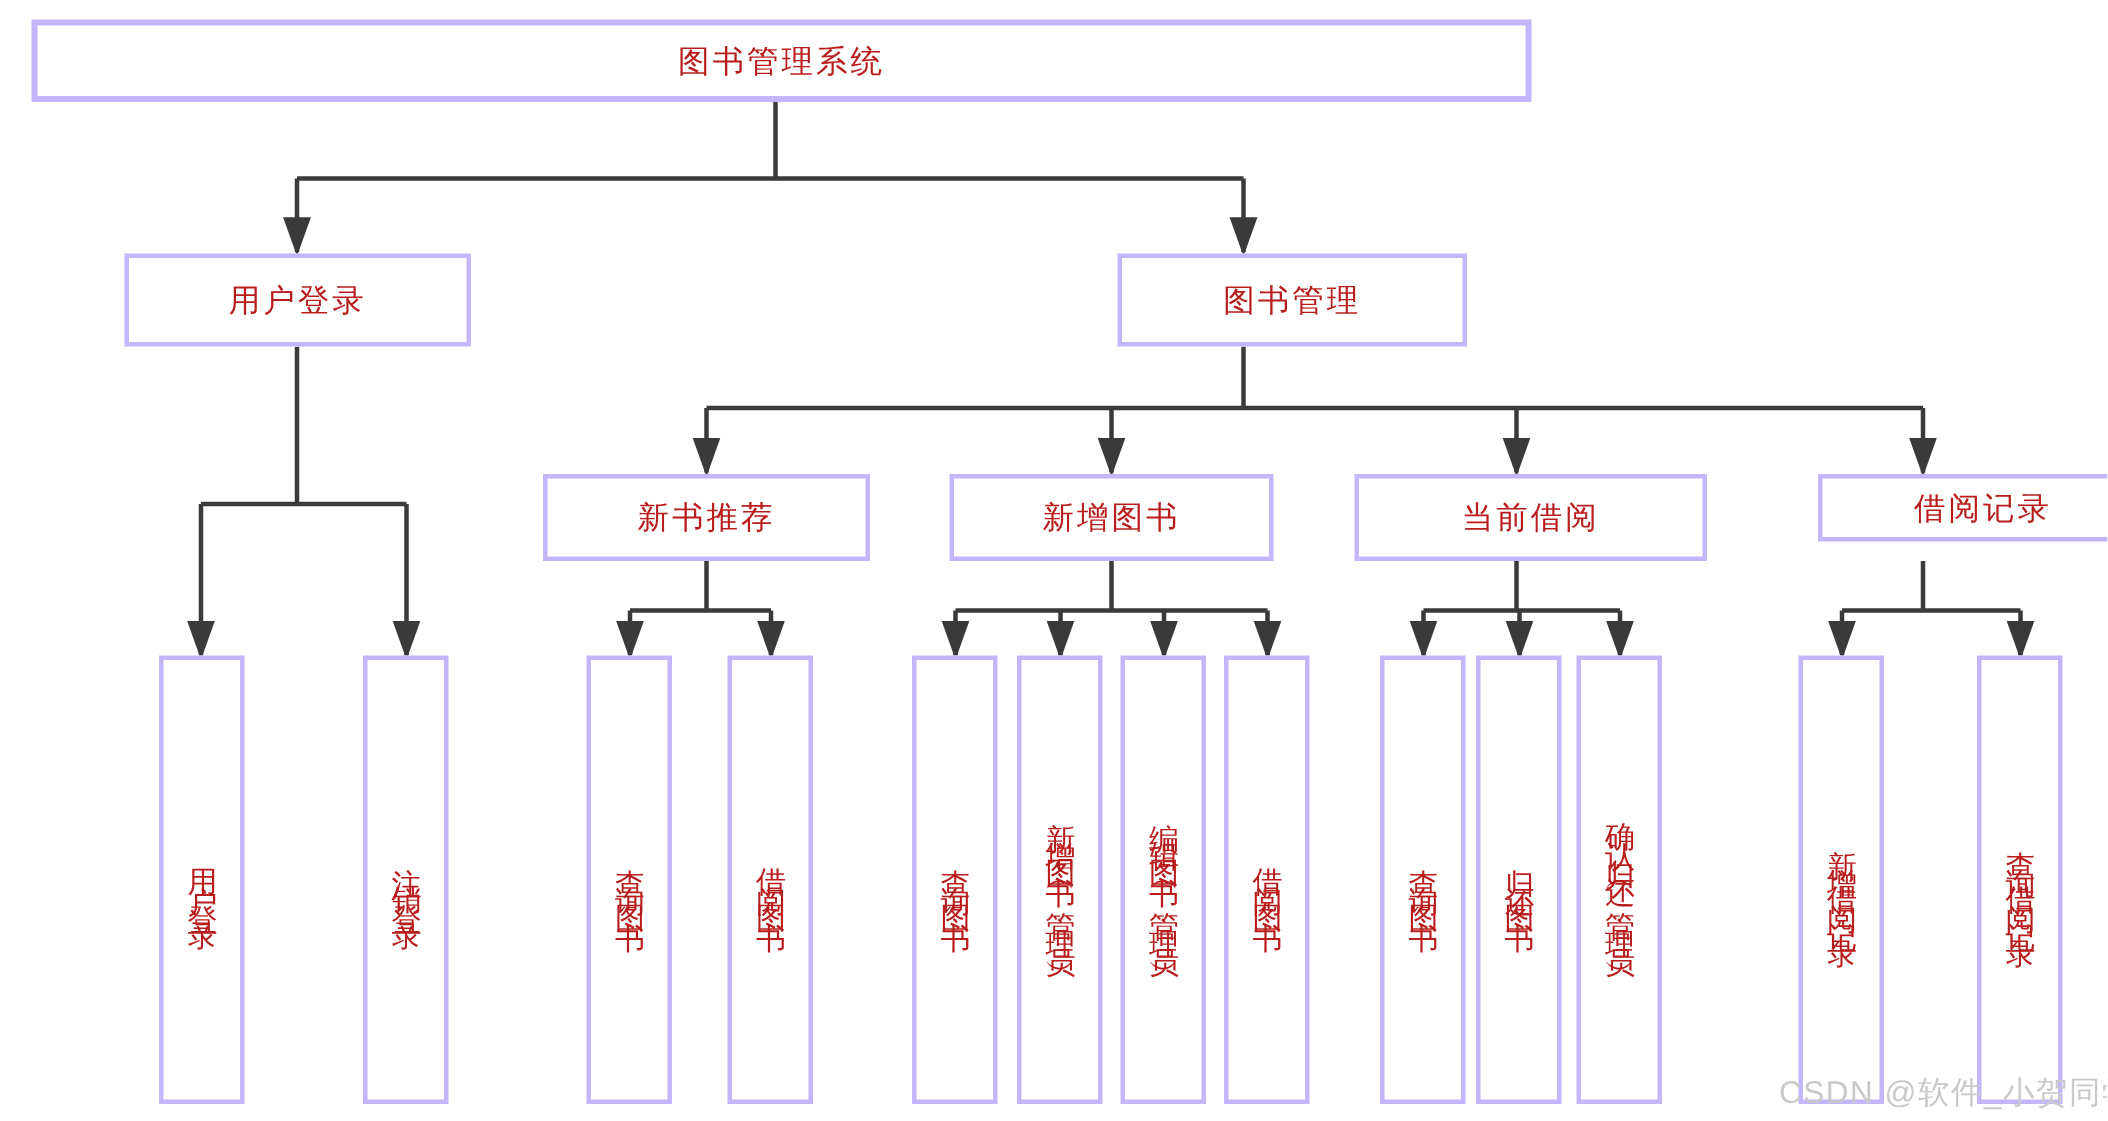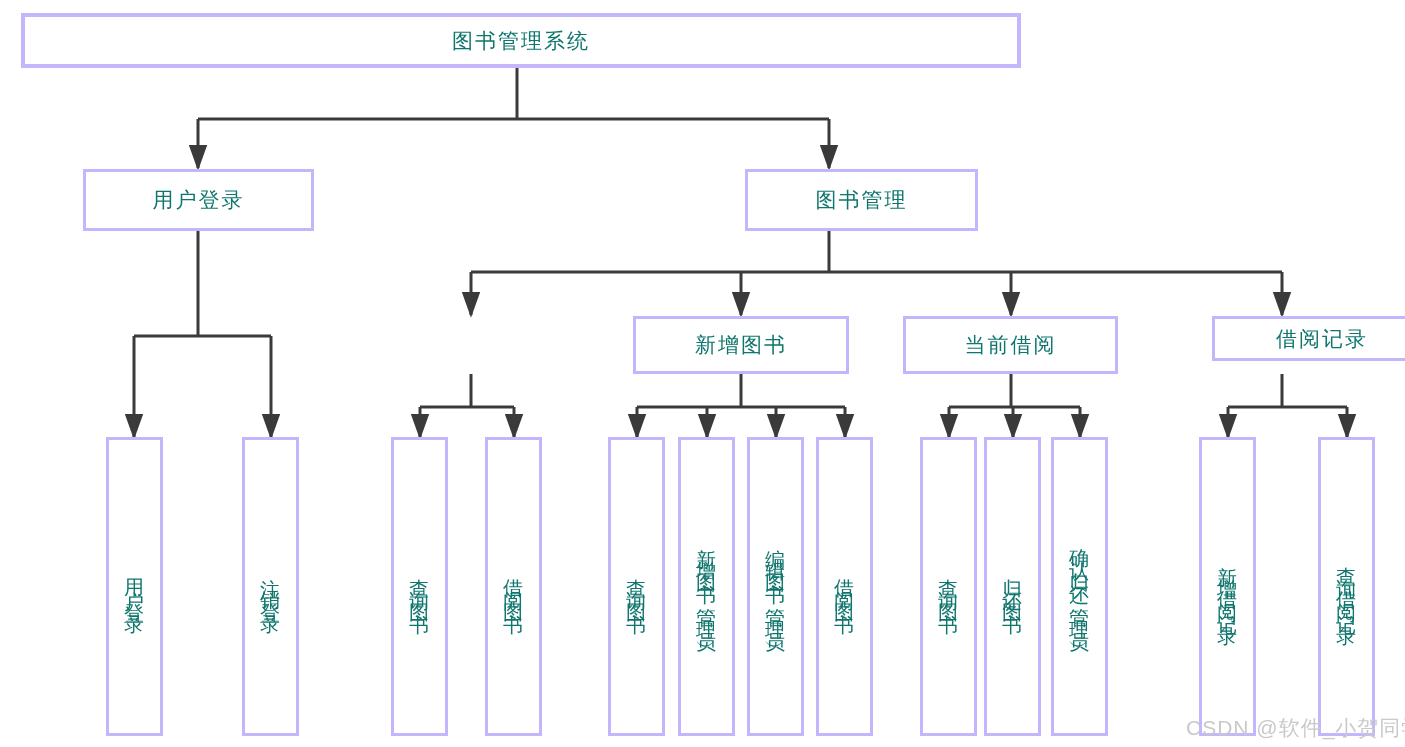--- a/index.html
+++ b/index.html
@@ -28,7 +28,7 @@
     box-sizing: border-box;
     background: #ffffff;
     border: 3px solid #c4b5fd;
-    color: #0f766e;
+    color: #b91c1c;
     display: flex;
     align-items: center;
     justify-content: center;

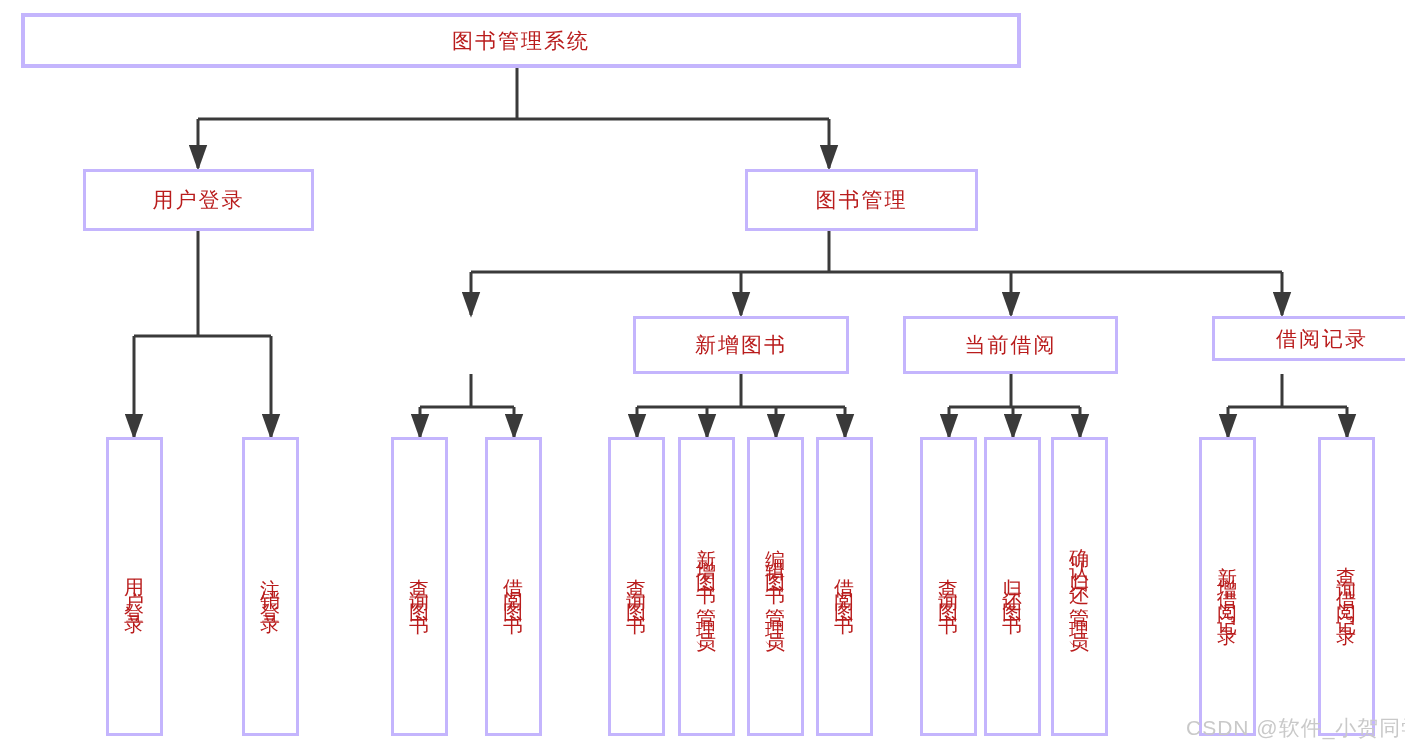--- a/index.html
+++ b/index.html
@@ -127,6 +127,9 @@
     <span class="label">图书管理</span>
   </div>
 
+  <div class="box hbox" style="left:362px; top:316px; width:218px; height:58px;">
+    <span class="label">新书推荐</span>
+  </div>
   <div class="box hbox" style="left:633px; top:316px; width:216px; height:58px;">
     <span class="label">新增图书</span>
   </div>

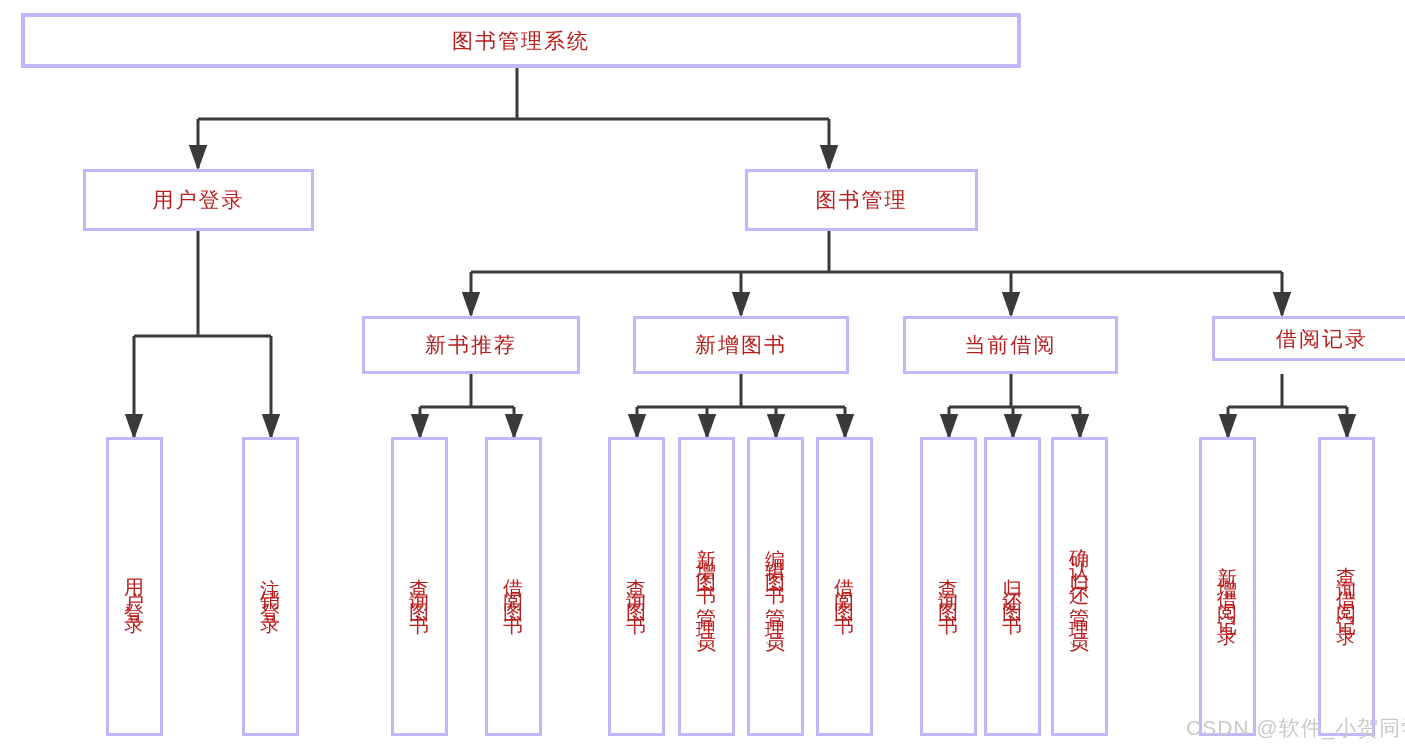--- a/index.html
+++ b/index.html
@@ -133,7 +133,7 @@
   <div class="box hbox" style="left:633px; top:316px; width:216px; height:58px;">
     <span class="label">新增图书</span>
   </div>
-  <div class="box hbox" style="left:903px; top:316px; width:215px; height:58px;">
+  <div class="box hbox" style="left:903px; top:316px; width:235px; height:58px;">
     <span class="label">当前借阅</span>
   </div>
   <div class="box hbox" style="left:1172px; top:316px; width:220px; height:45px;margin-left:40px;">

